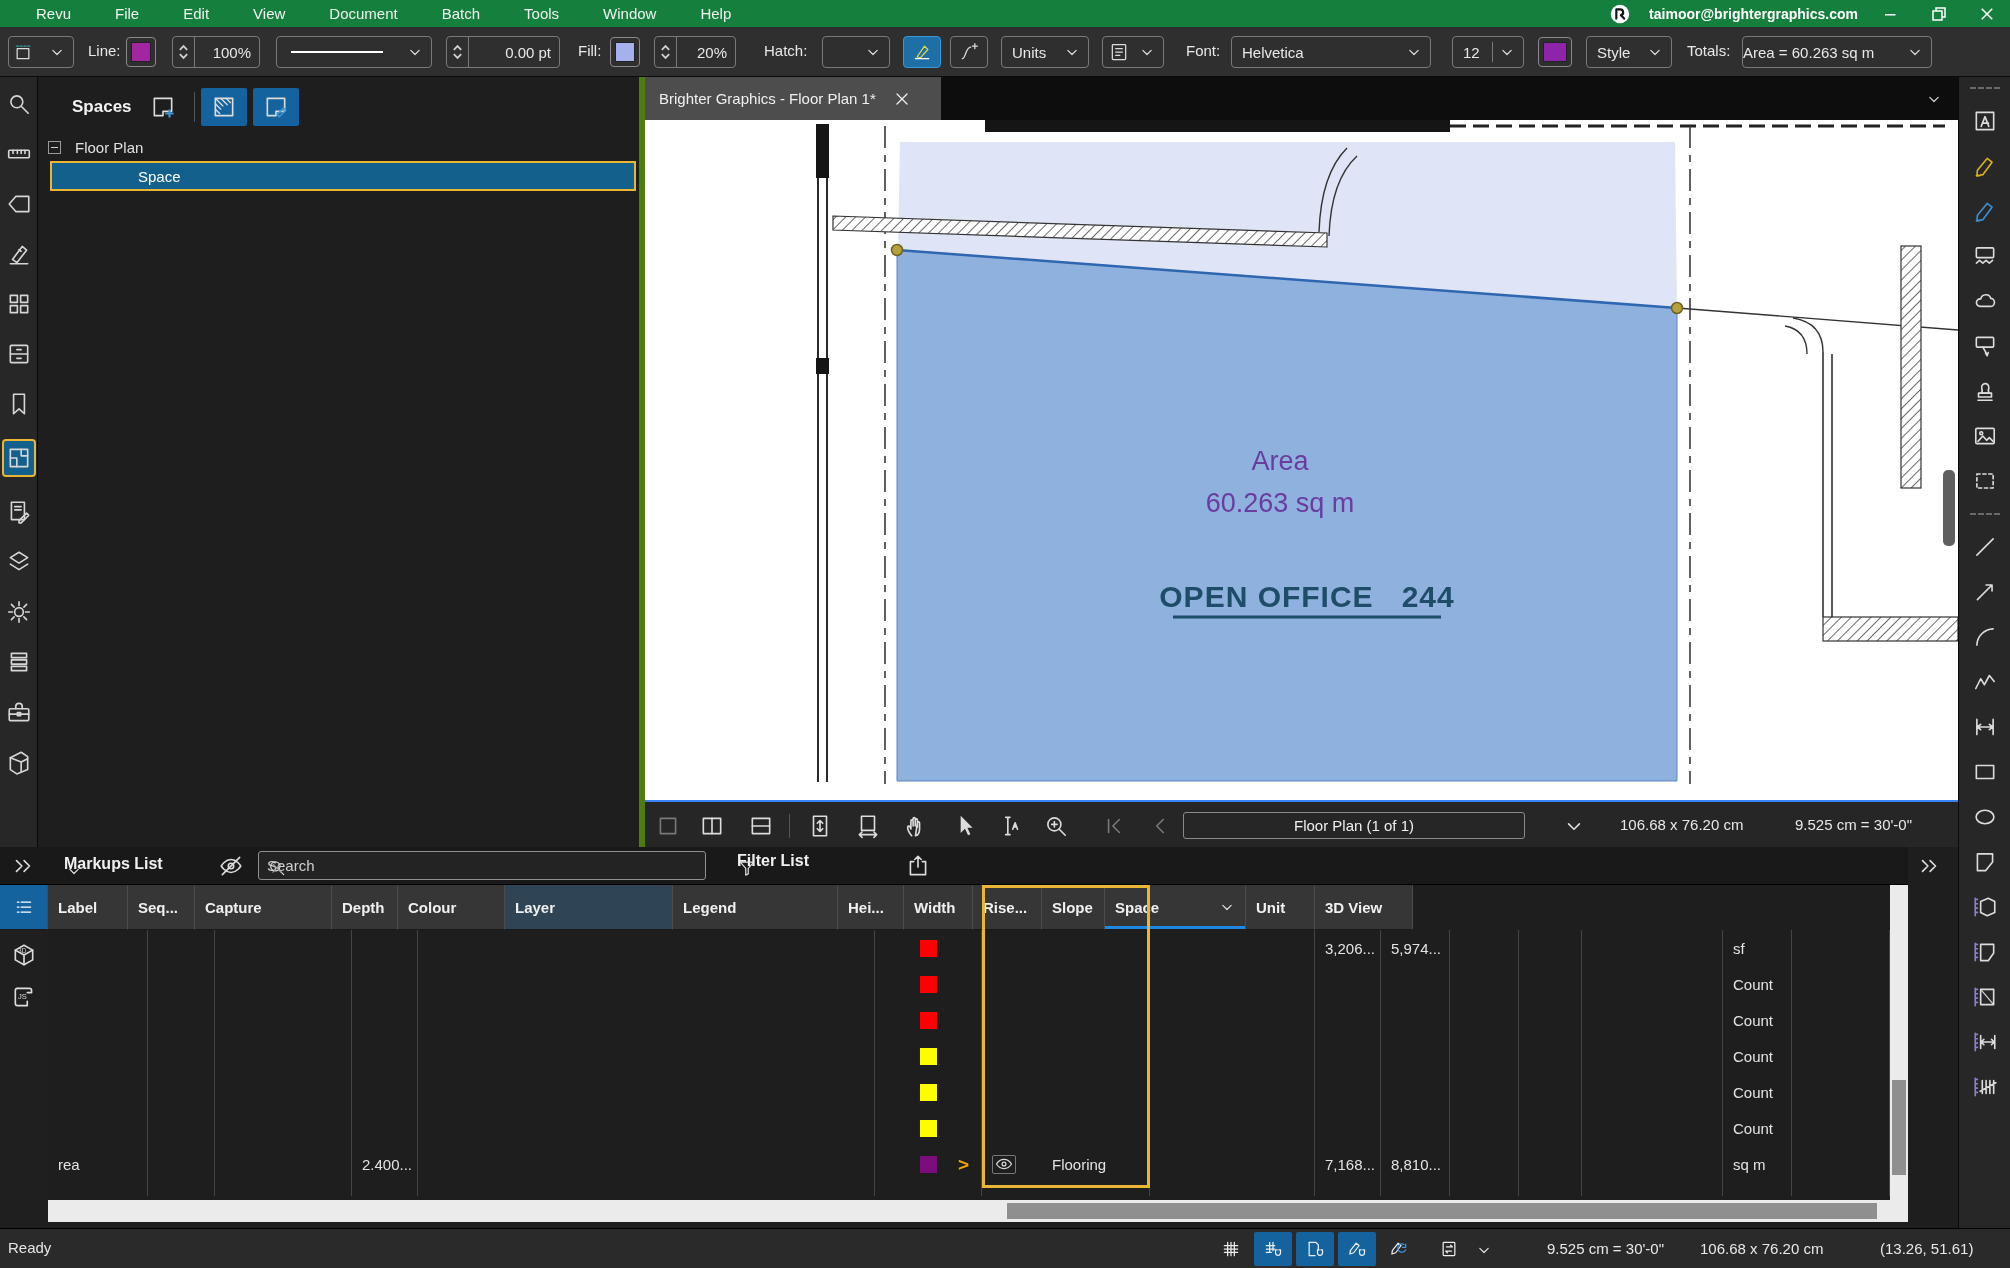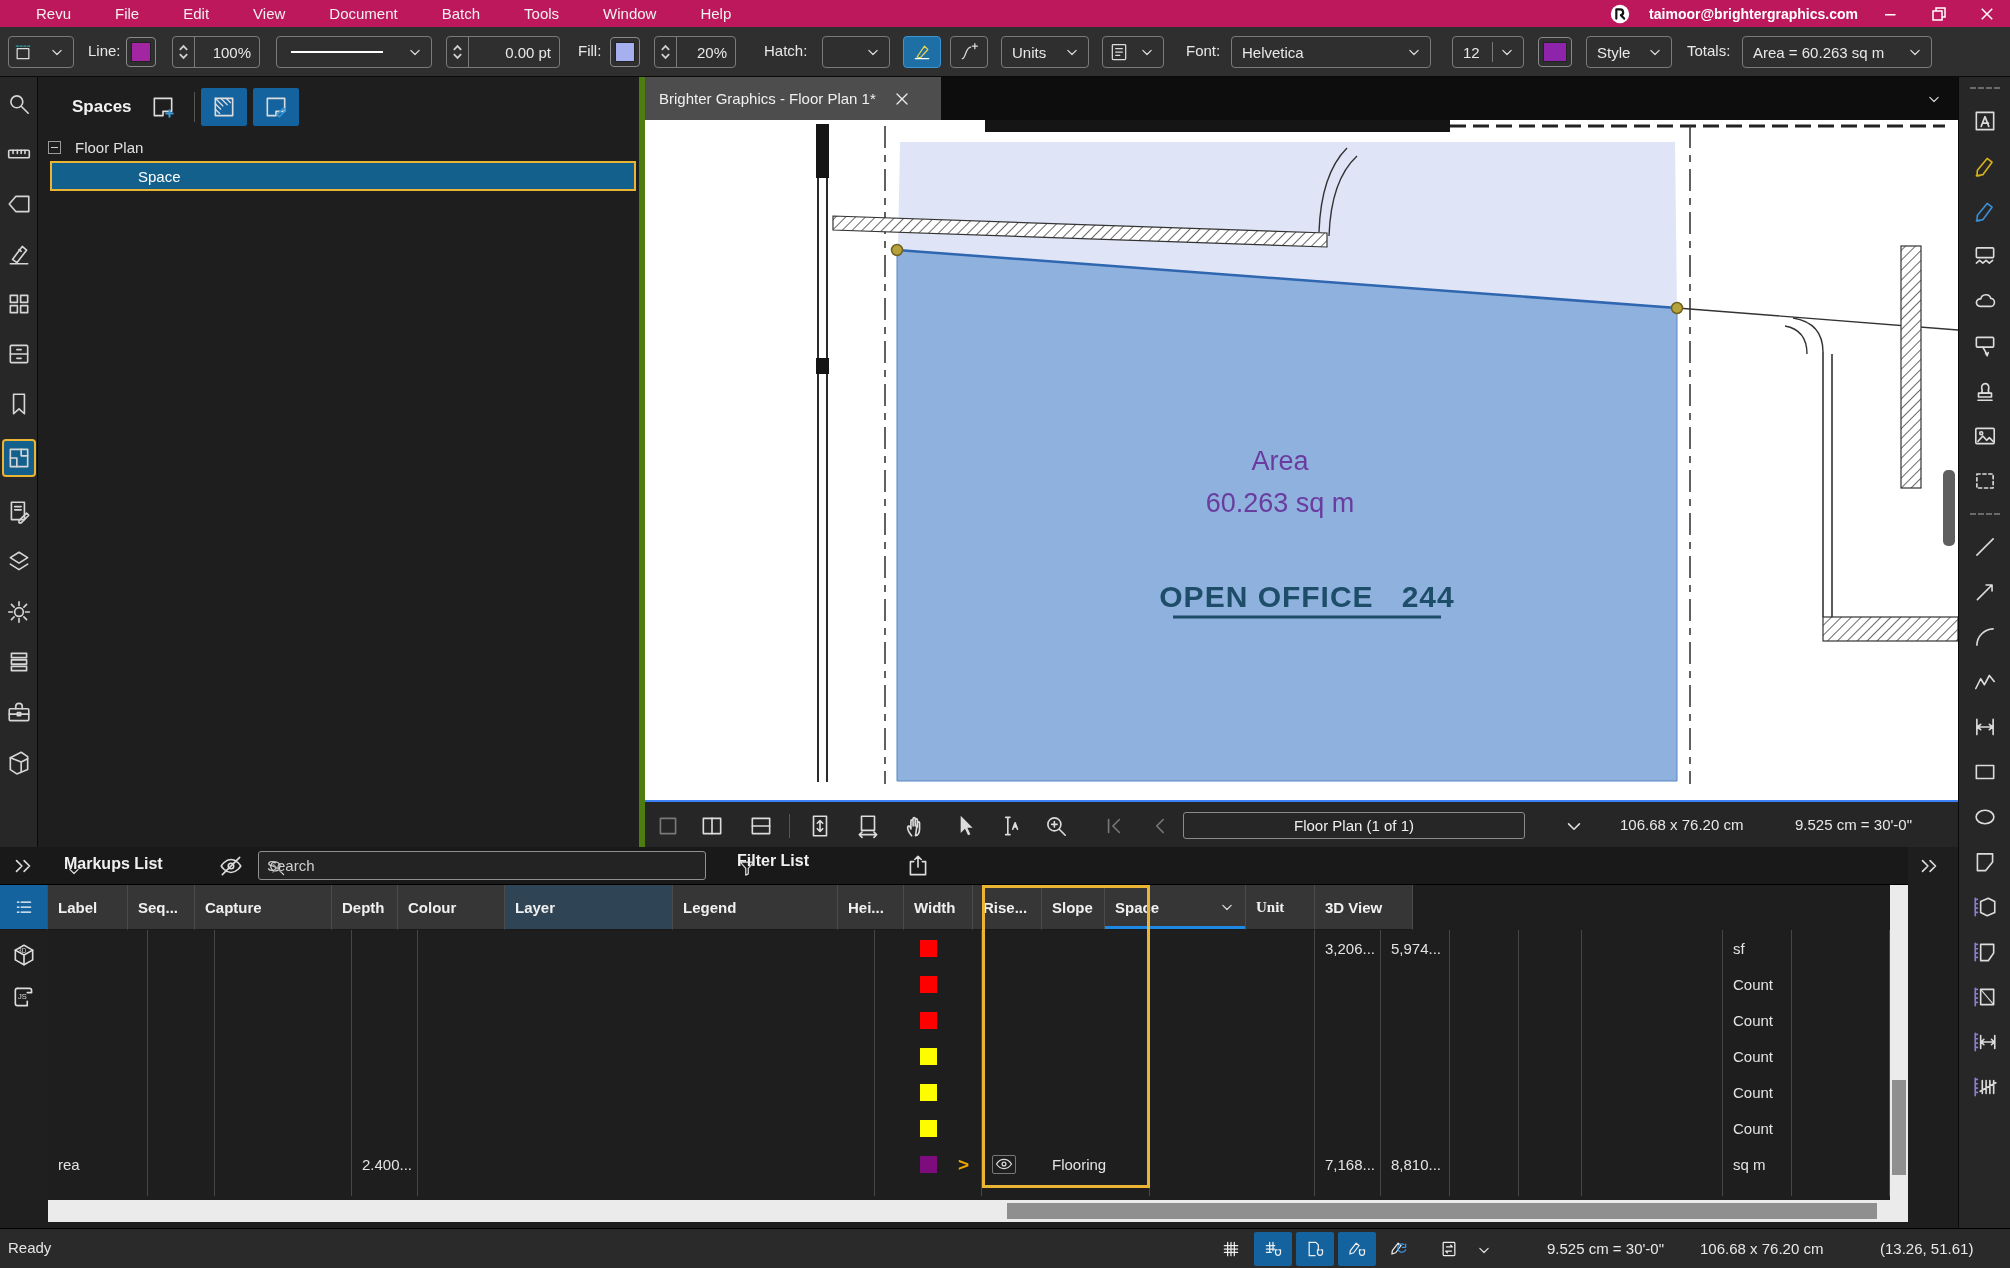--- a/index.html
+++ b/index.html
@@ -12,7 +12,7 @@
   .ico svg{width:26px;height:26px;stroke:currentColor;fill:none;stroke-width:1.5;stroke-linecap:round;stroke-linejoin:round}
   .ico.sm svg{width:20px;height:20px}
   
-  #menubar{left:0;top:0;width:2010px;height:27px;background:#be185d;display:flex;align-items:center}
+  #menubar{left:0;top:0;width:2010px;height:27px;background:#15803d;display:flex;align-items:center}
   #menus{display:flex;margin-left:14px;gap:0}
   .menu-item{padding:0 22px;font-size:15px;color:#f0f0f0;line-height:27px;cursor:default}
   #menubar-right{position:absolute;right:8px;top:0;height:27px;display:flex;align-items:center;gap:18px}

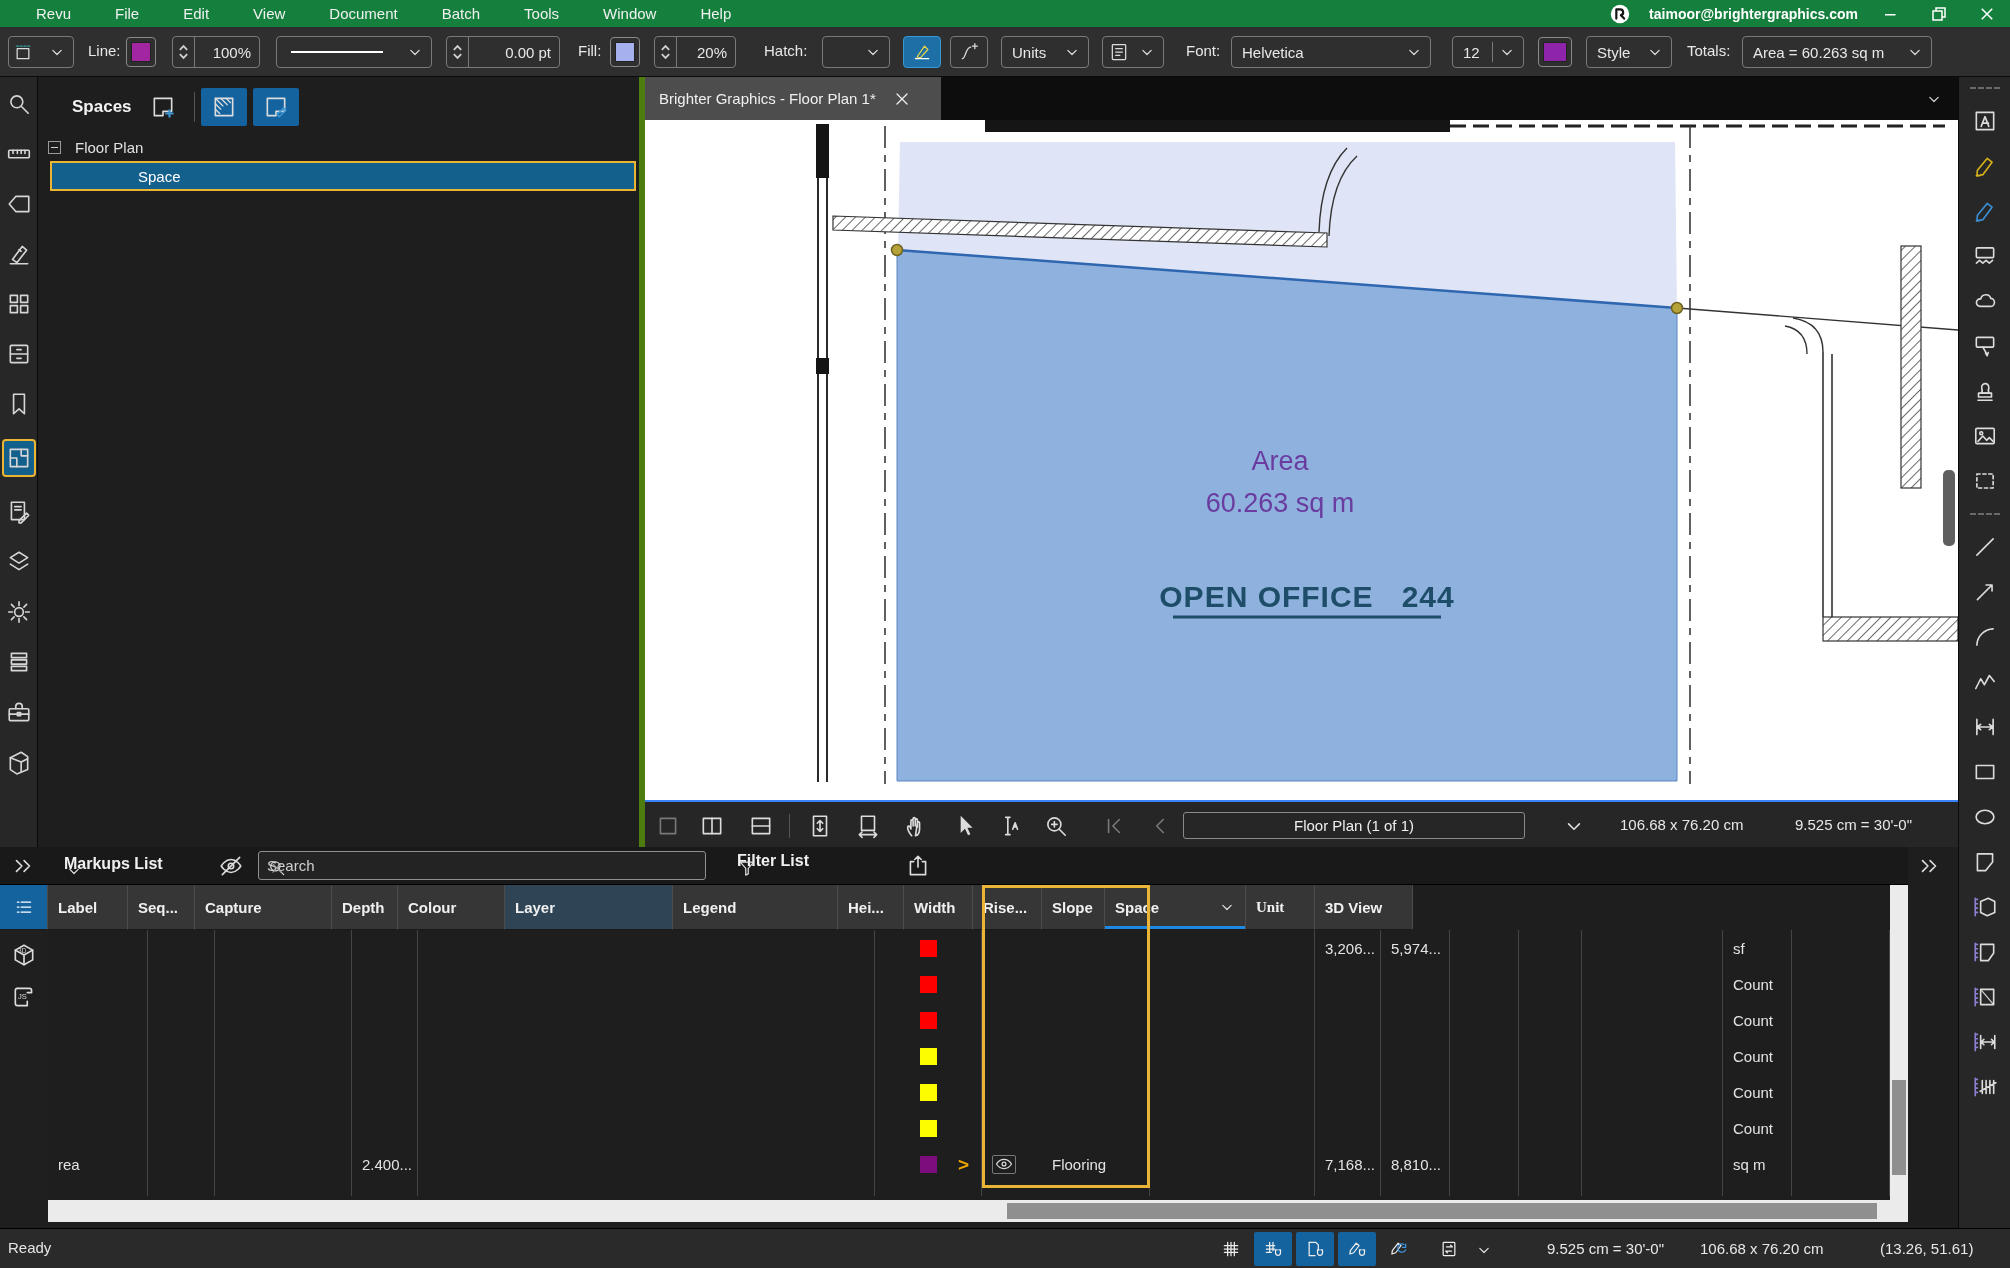--- a/index.html
+++ b/index.html
@@ -276,7 +276,7 @@
         </span>
     </div>
     <span class="lbl" style="left:1687px">Totals:</span>
-    <div class="ctl" style="left:1742px;width:190px;padding-left:10px">
+    <div class="ctl" style="left:1742px;width:190px;padding-left:0">
       <span>Area = 60.263 sq m</span>
       <span class="chev ico sm">
           <svg viewBox="0 0 24 24">

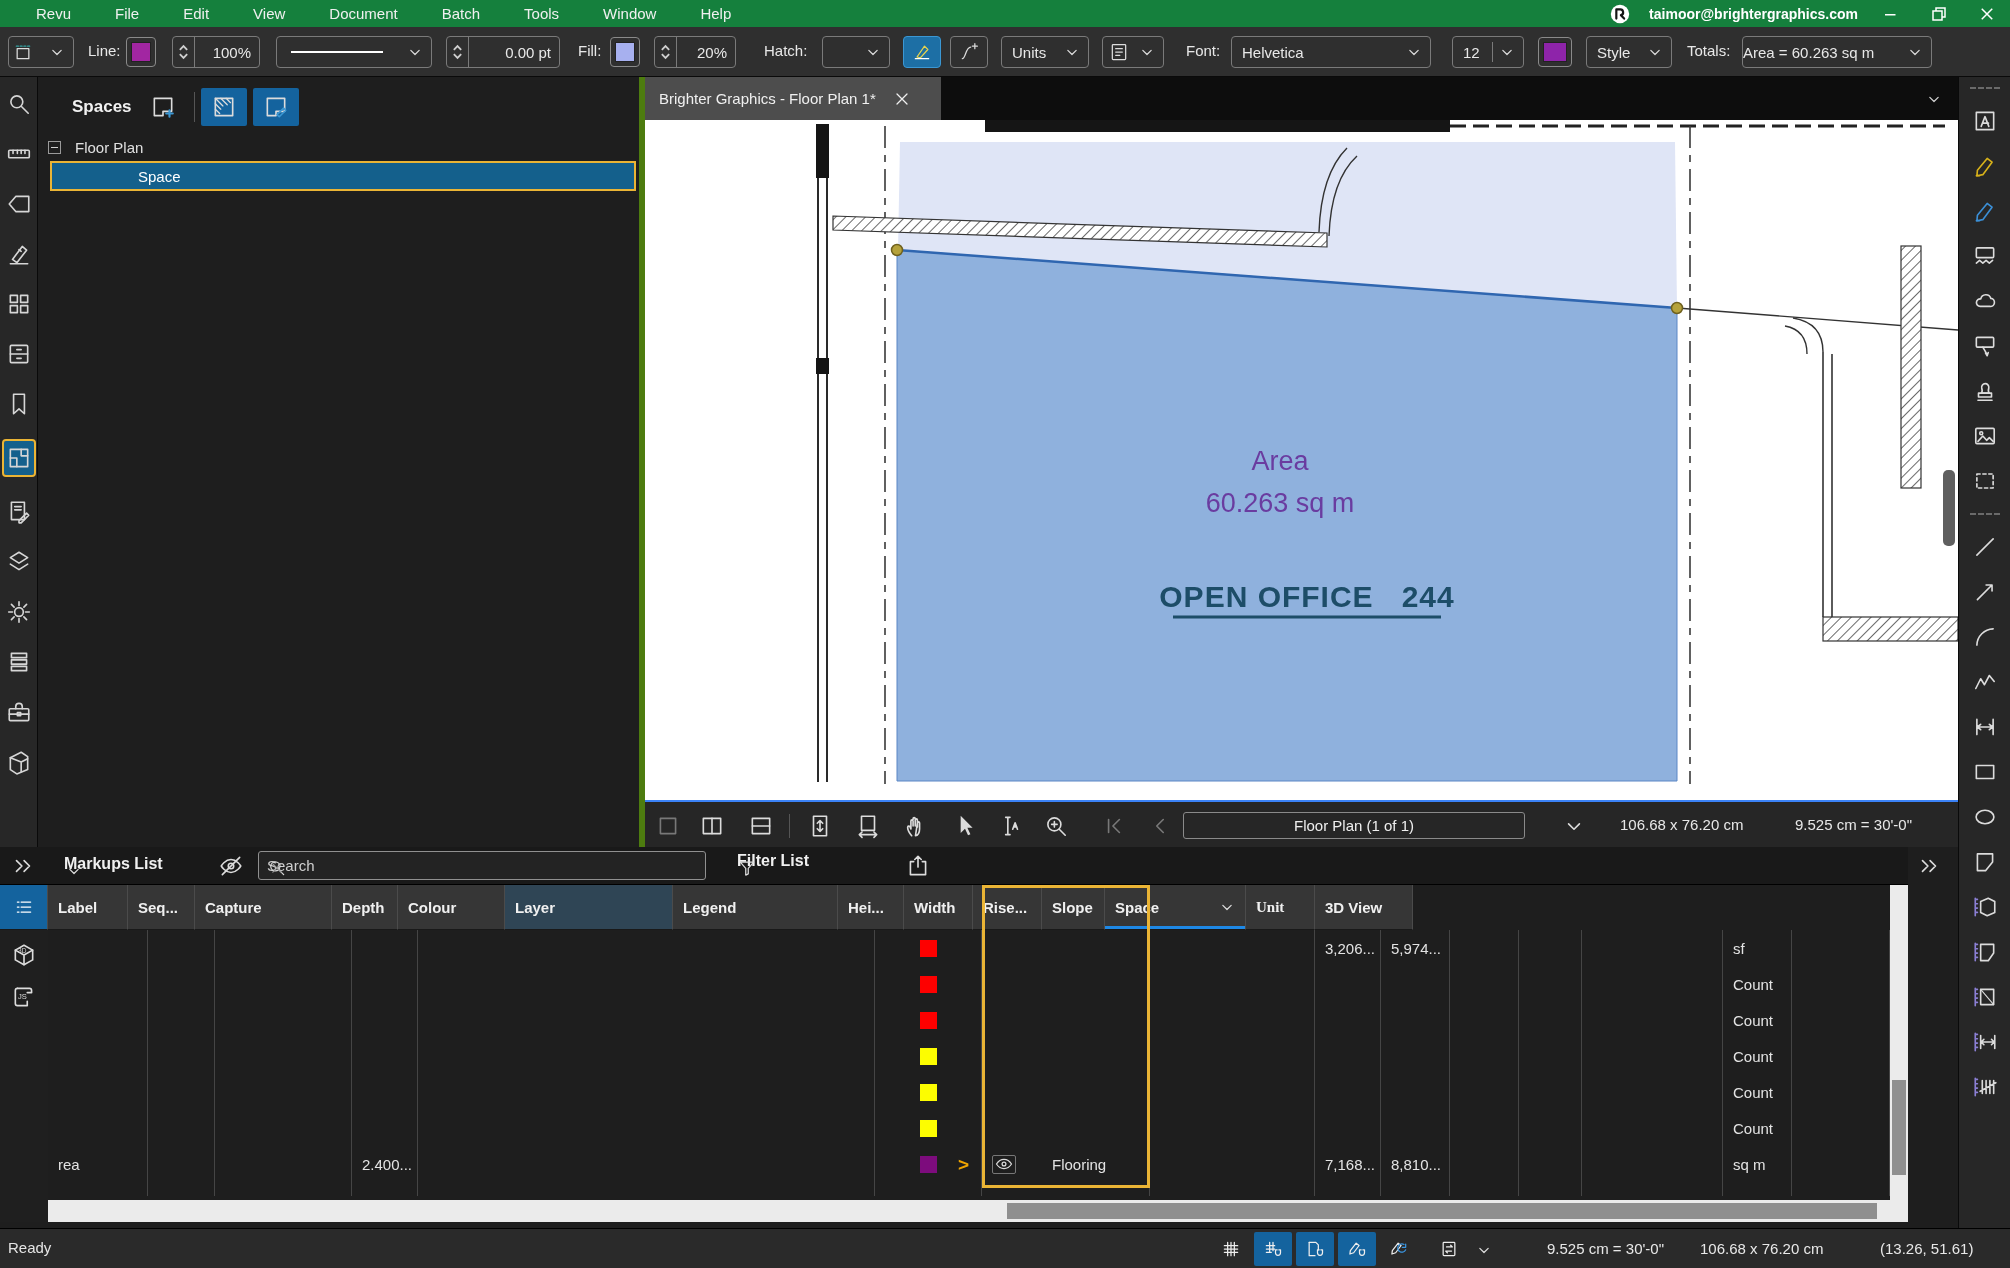--- a/index.html
+++ b/index.html
@@ -644,7 +644,7 @@
           </span>
           <span style="position:absolute;left:0;bottom:0;width:100%;height:3px;background:#1e88e5"></span>
         </div>
-        <div class="hcell" style="width: 69px; font-family: Liberation Serif, serif;">
+        <div class="hcell" style="width: 69px;">
           <span>Unit</span>
         </div>
         <div class="hcell" style="width: 98px;">

